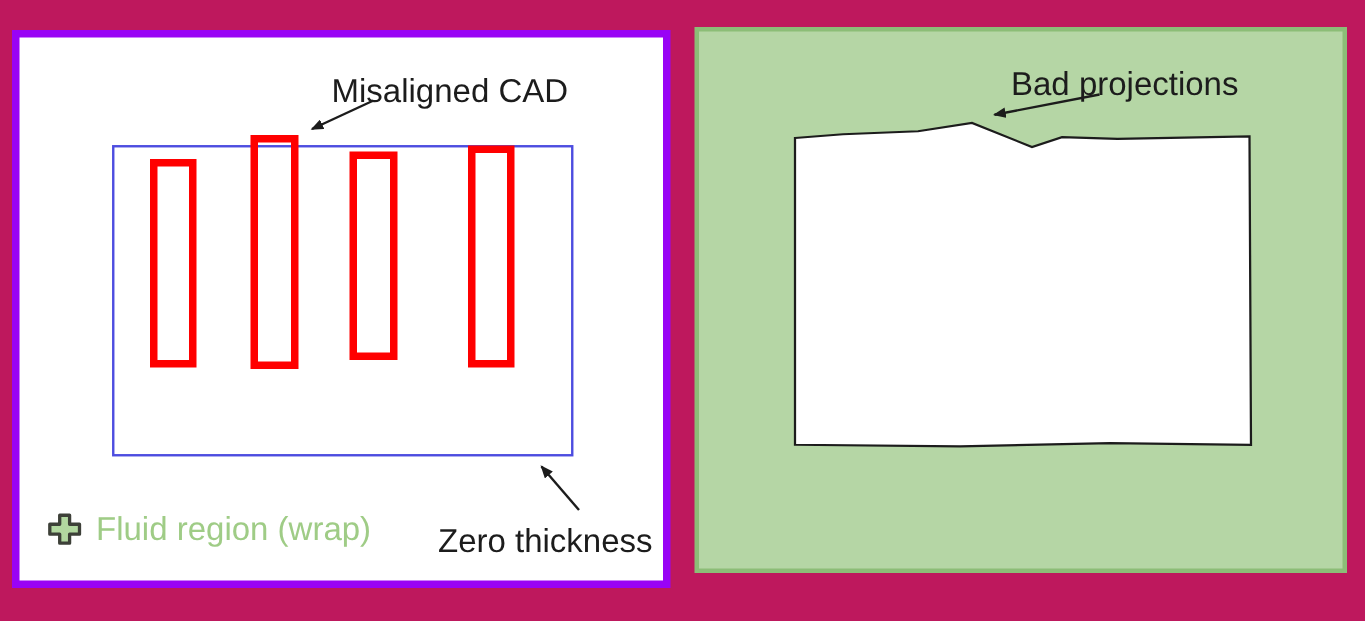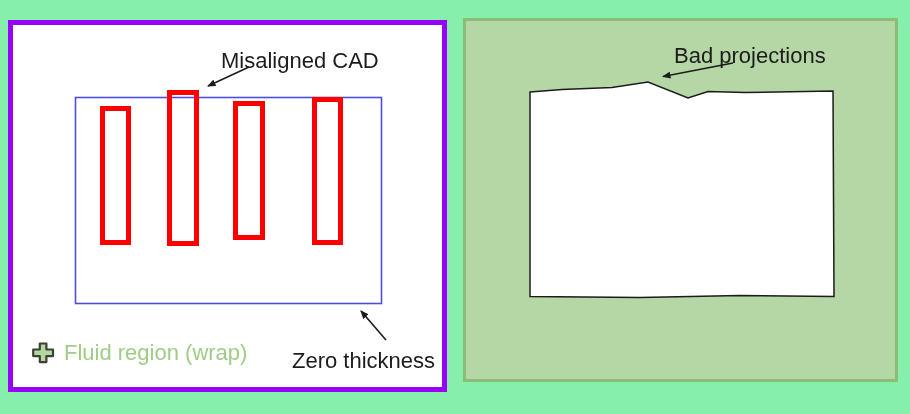--- a/index.html
+++ b/index.html
@@ -12,7 +12,7 @@
     position: relative;
     width: 910px;
     height: 414px;
-    background: #86efac;
+    background: #be185d;
     overflow: hidden;
   }
   svg { display: block; }

